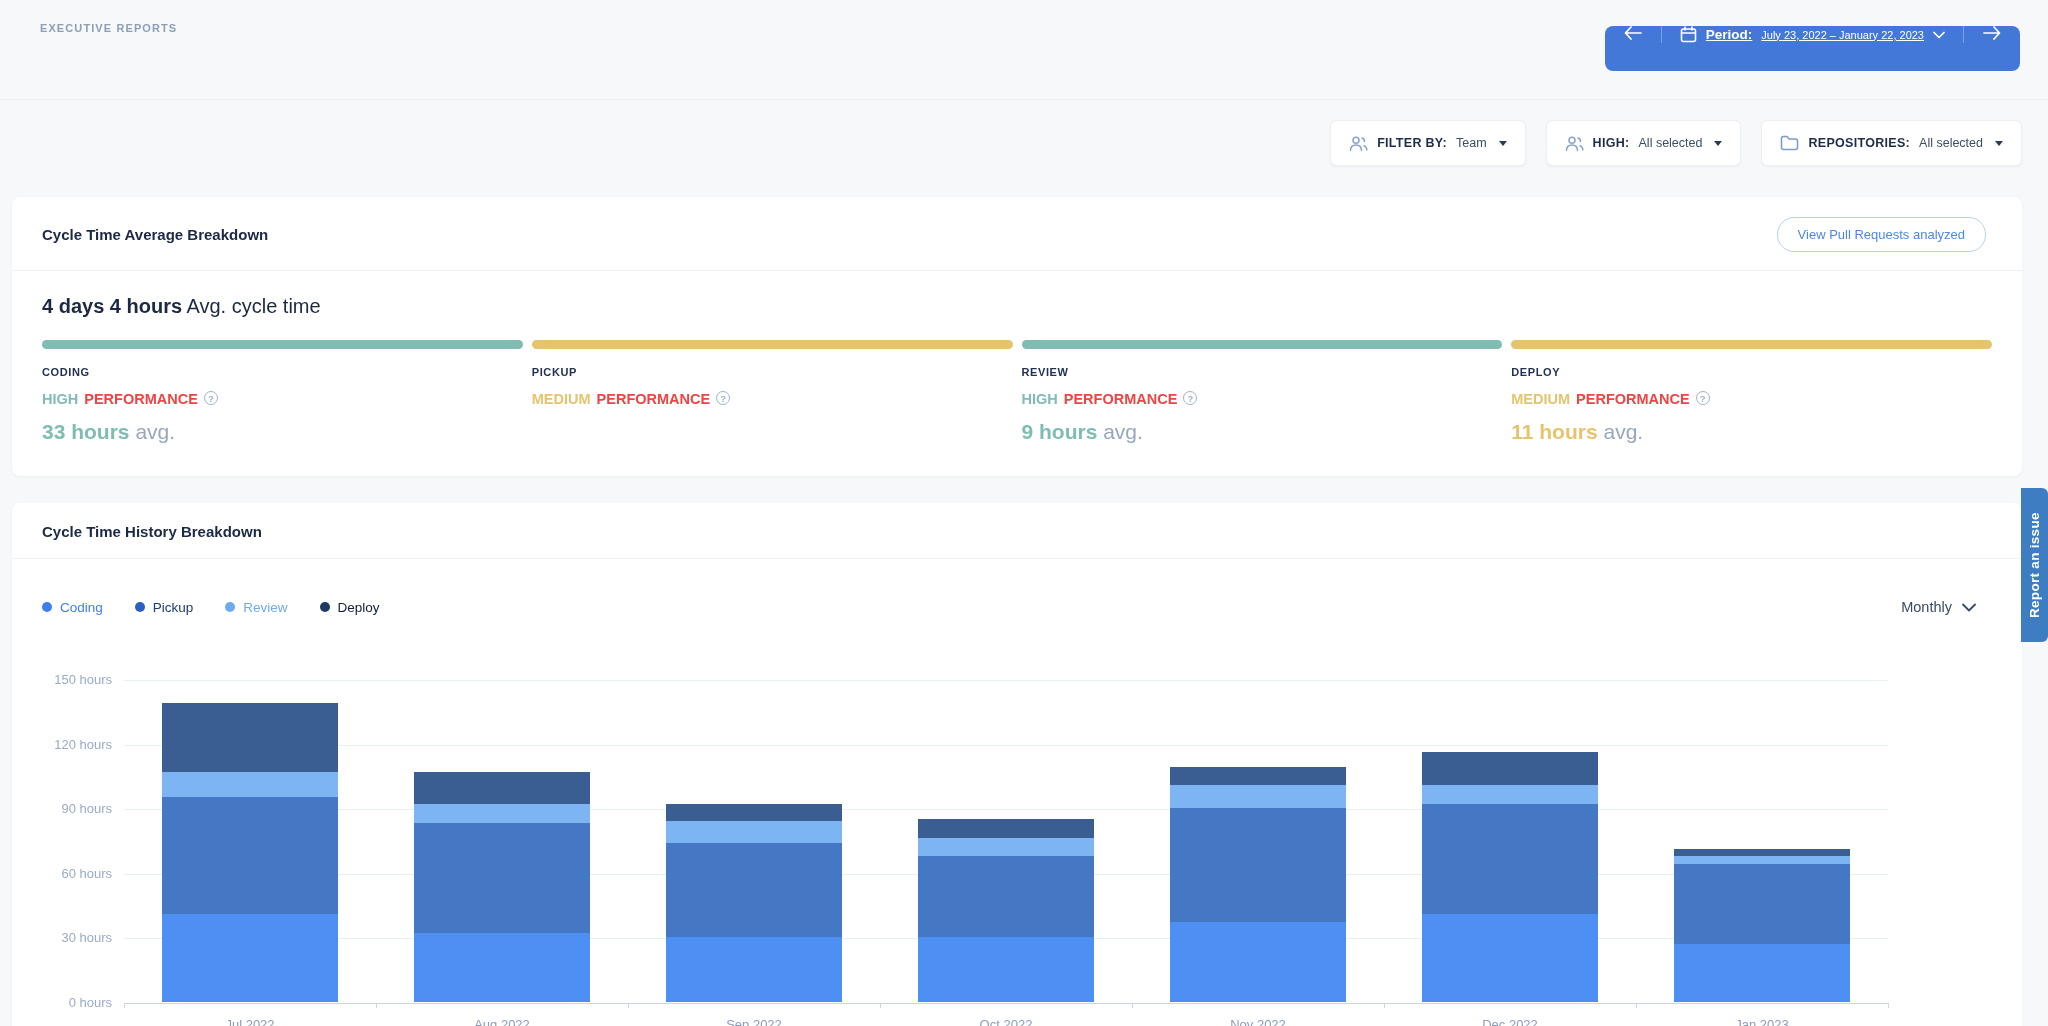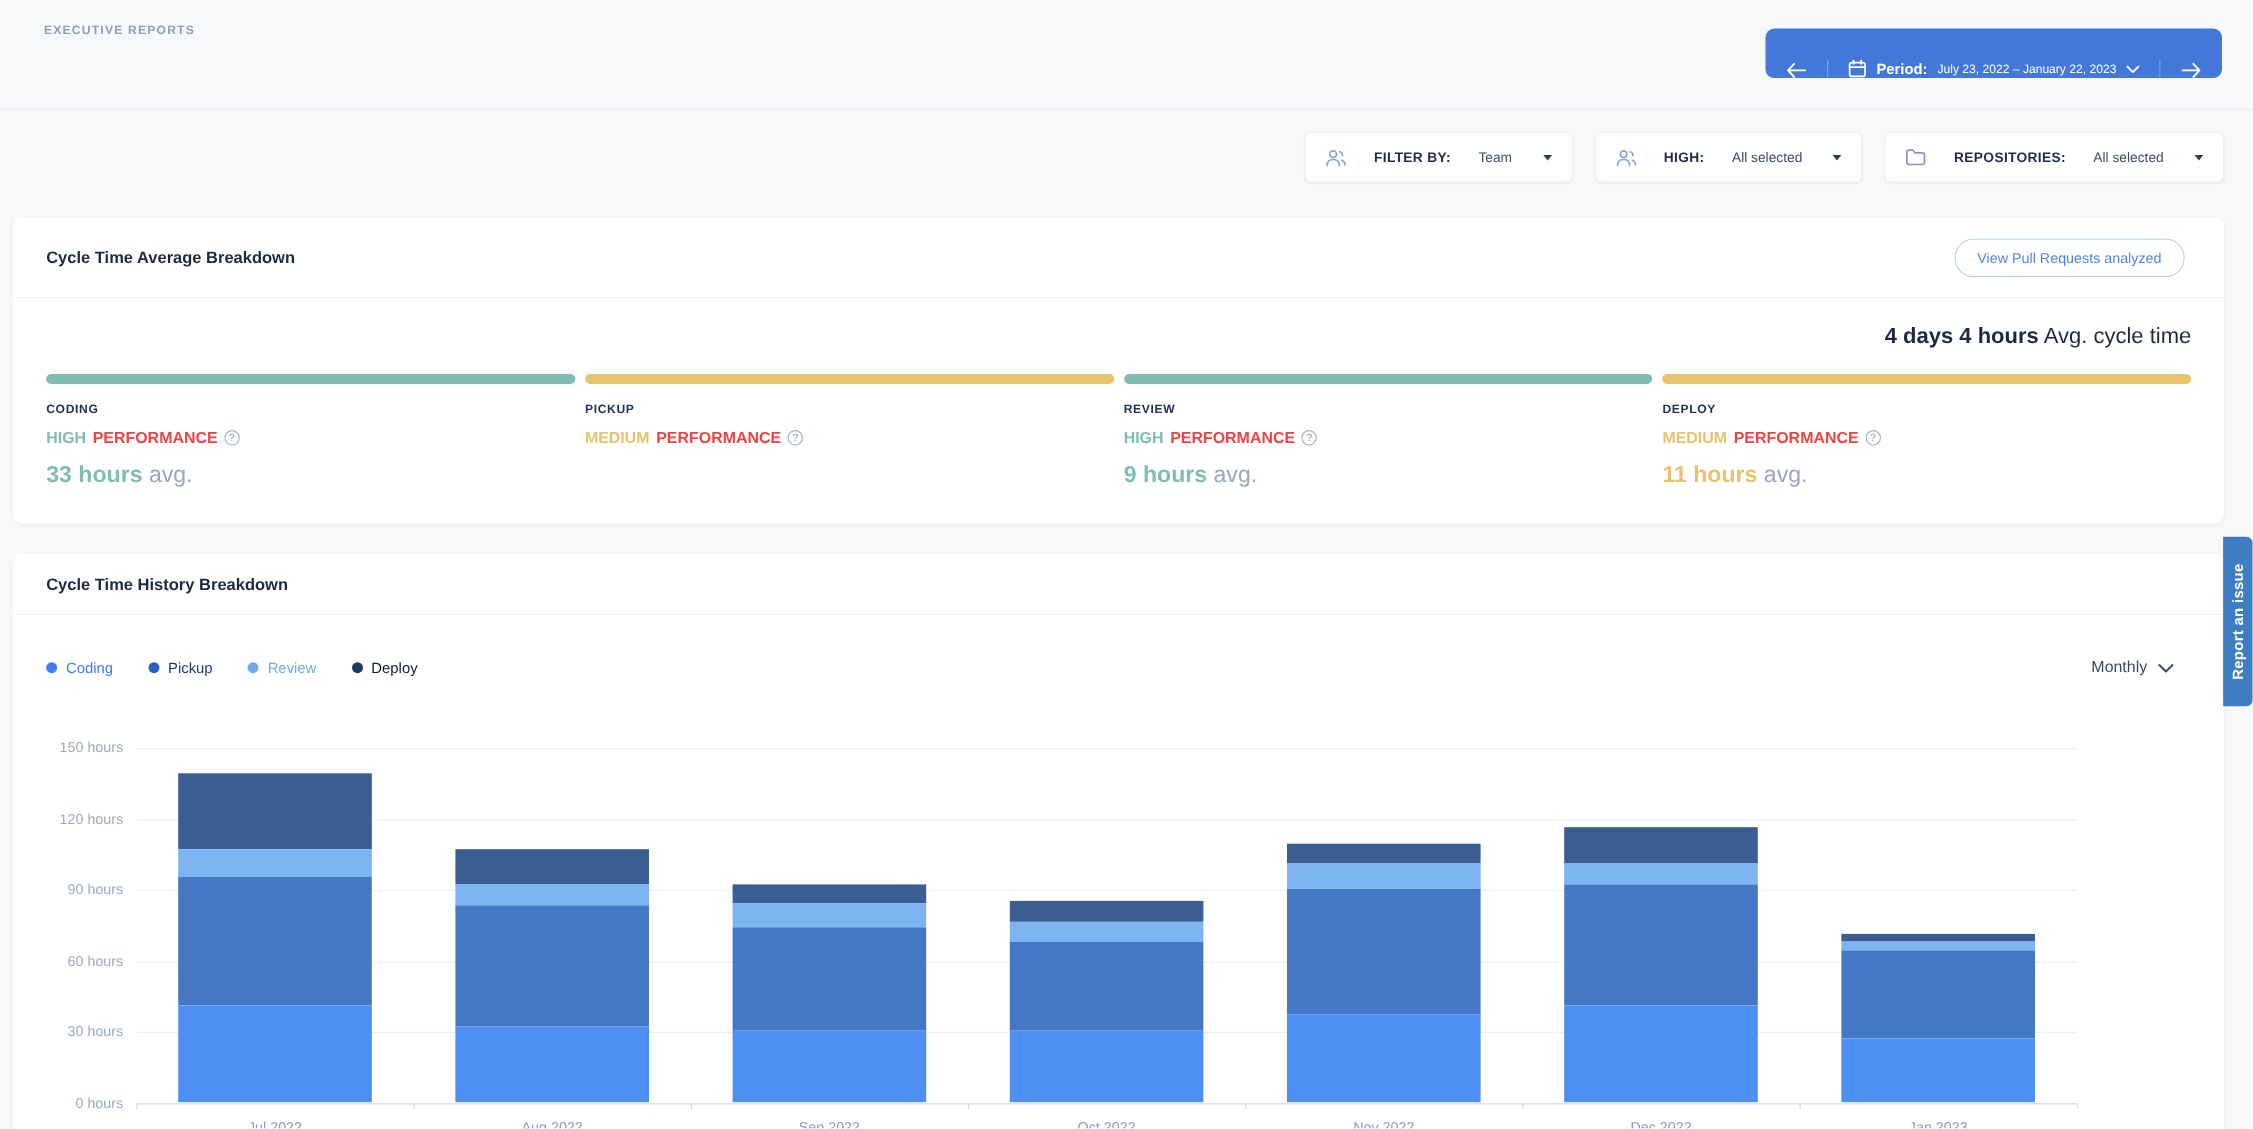--- a/index.html
+++ b/index.html
@@ -13,7 +13,7 @@
   .page-title { margin-top:6px; font-size:30px; font-weight:800; color:#16233e; display:flex; align-items:flex-end; gap:12px; }
   .book { font-size:25px; line-height:1; border-bottom:2px dotted #42536e; padding-bottom:2px; cursor:pointer; }
 
-  .period { position:absolute; top:26px; right:28px; height:45px; display:flex; align-items:flex-end; background:#4478d8; border-radius:8px; overflow:hidden; color:#fff; }
+  .period { position:absolute; top:26px; right:28px; height:45px; display:flex; align-items:flex-start; background:#4478d8; border-radius:8px; overflow:hidden; color:#fff;text-decoration:underline; }
   .p-arrow { width:56px; display:flex; align-items:center; justify-content:center; background:transparent; border:none; cursor:pointer; }
   .p-mid { display:flex; align-items:center; gap:9px; padding:0 18px; border:none; background:transparent; color:#fff; cursor:pointer;
            border-left:1px solid rgba(255,255,255,.30); border-right:1px solid rgba(255,255,255,.30); font-family:inherit; }

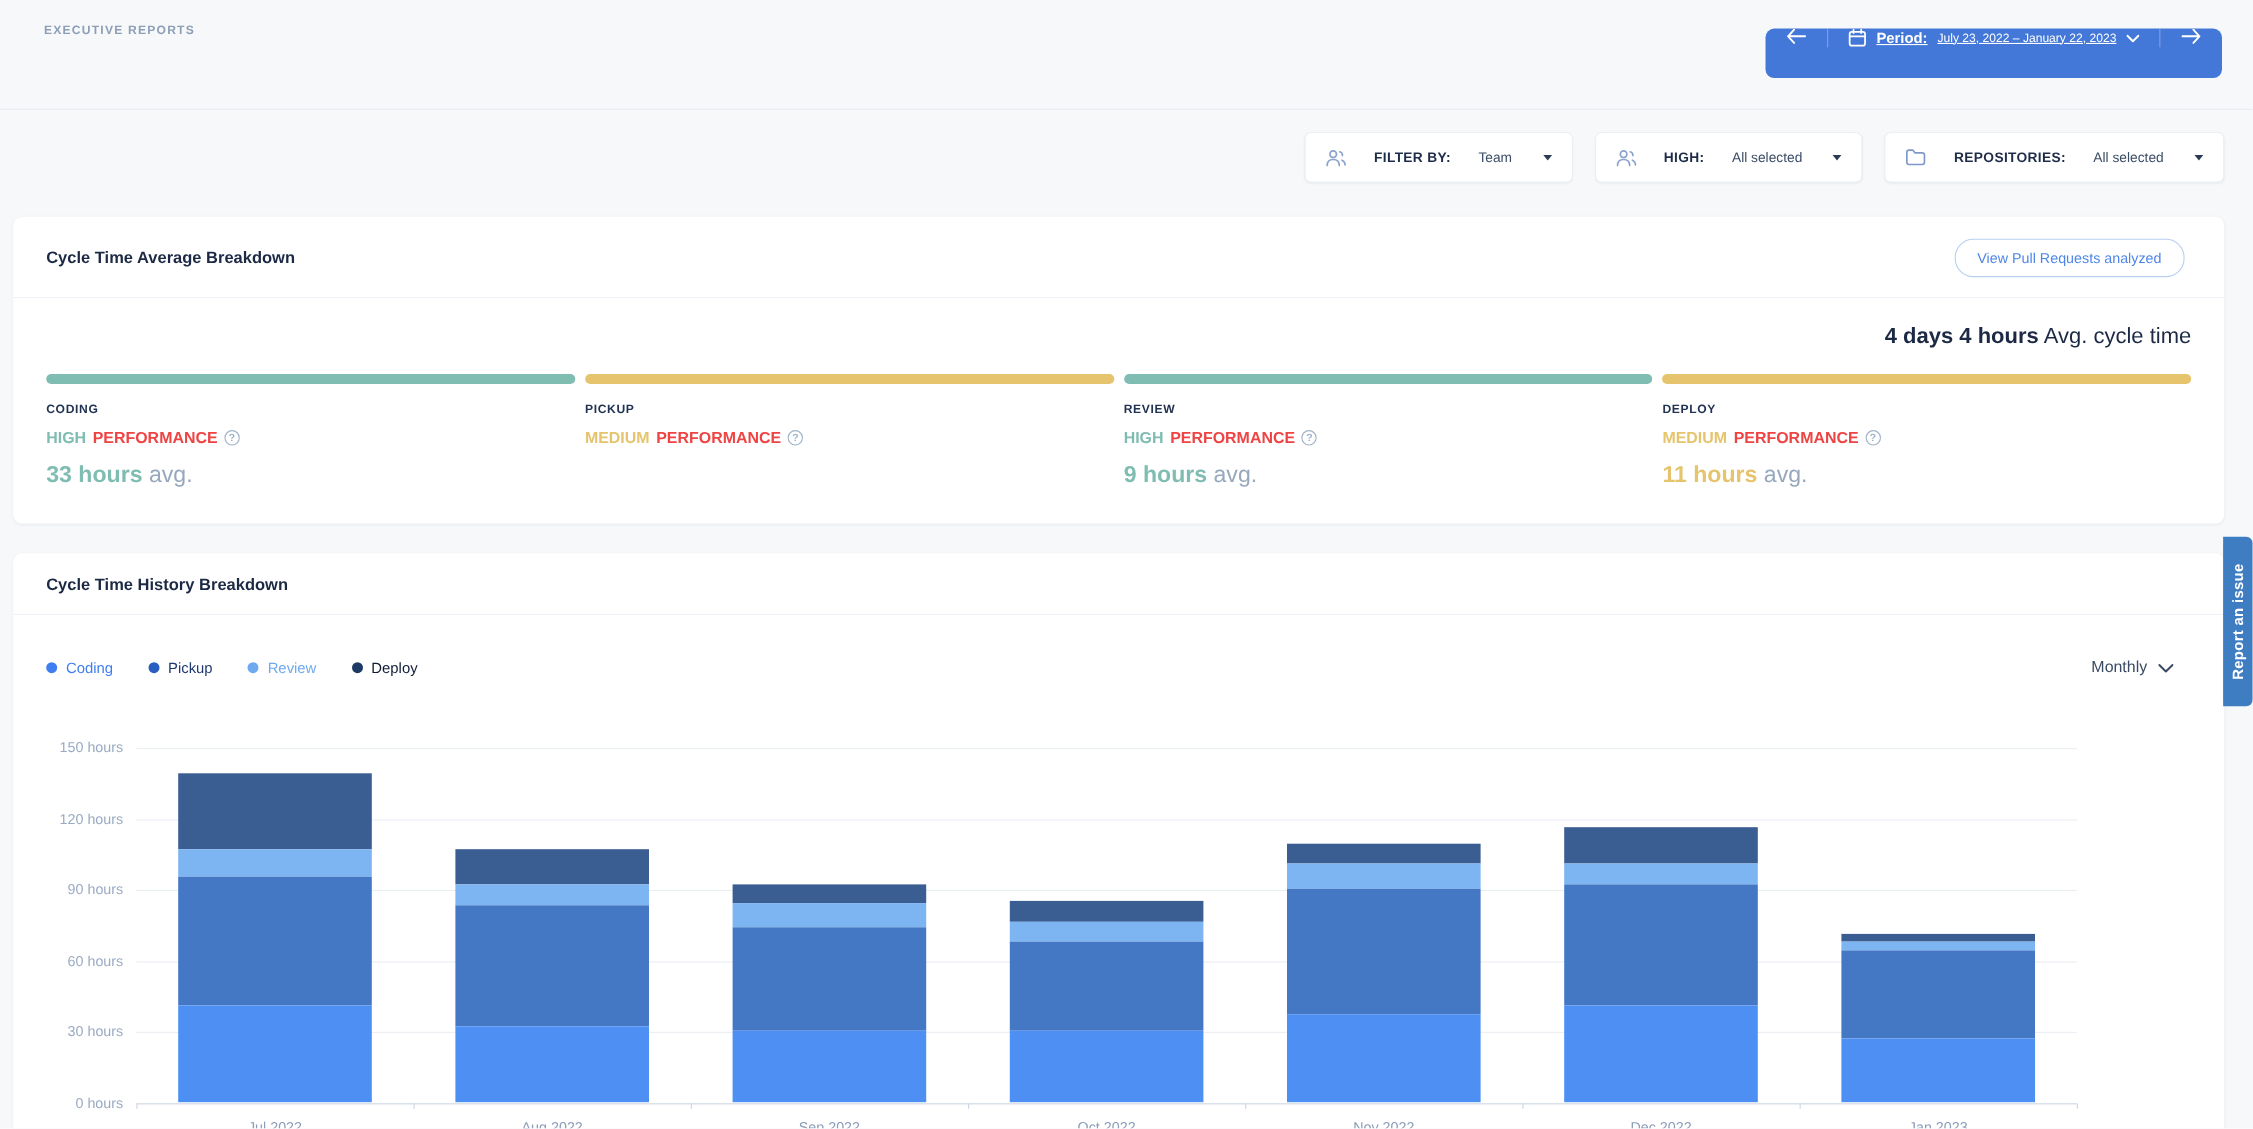--- a/index.html
+++ b/index.html
@@ -22,7 +22,7 @@
 
   
   .filters { display:flex; justify-content:flex-end; gap:20px; padding:20px 26px 0 26px; }
-  .filter-btn { height:46px; display:flex; align-items:center; gap:25px; padding:0 18px; background:#fff; border:1px solid #eceff3;
+  .filter-btn { height:46px; display:flex; align-items:center; gap:9px; padding:0 18px; background:#fff; border:1px solid #eceff3;
                 border-radius:6px; box-shadow:0 1px 2px rgba(27,43,66,.05); cursor:pointer; font-family:inherit; }
   .filter-label { font-size:12.5px; font-weight:bold; color:#1e2c49; letter-spacing:.3px; }
   .filter-value { font-size:12.5px; color:#3c4d66; }

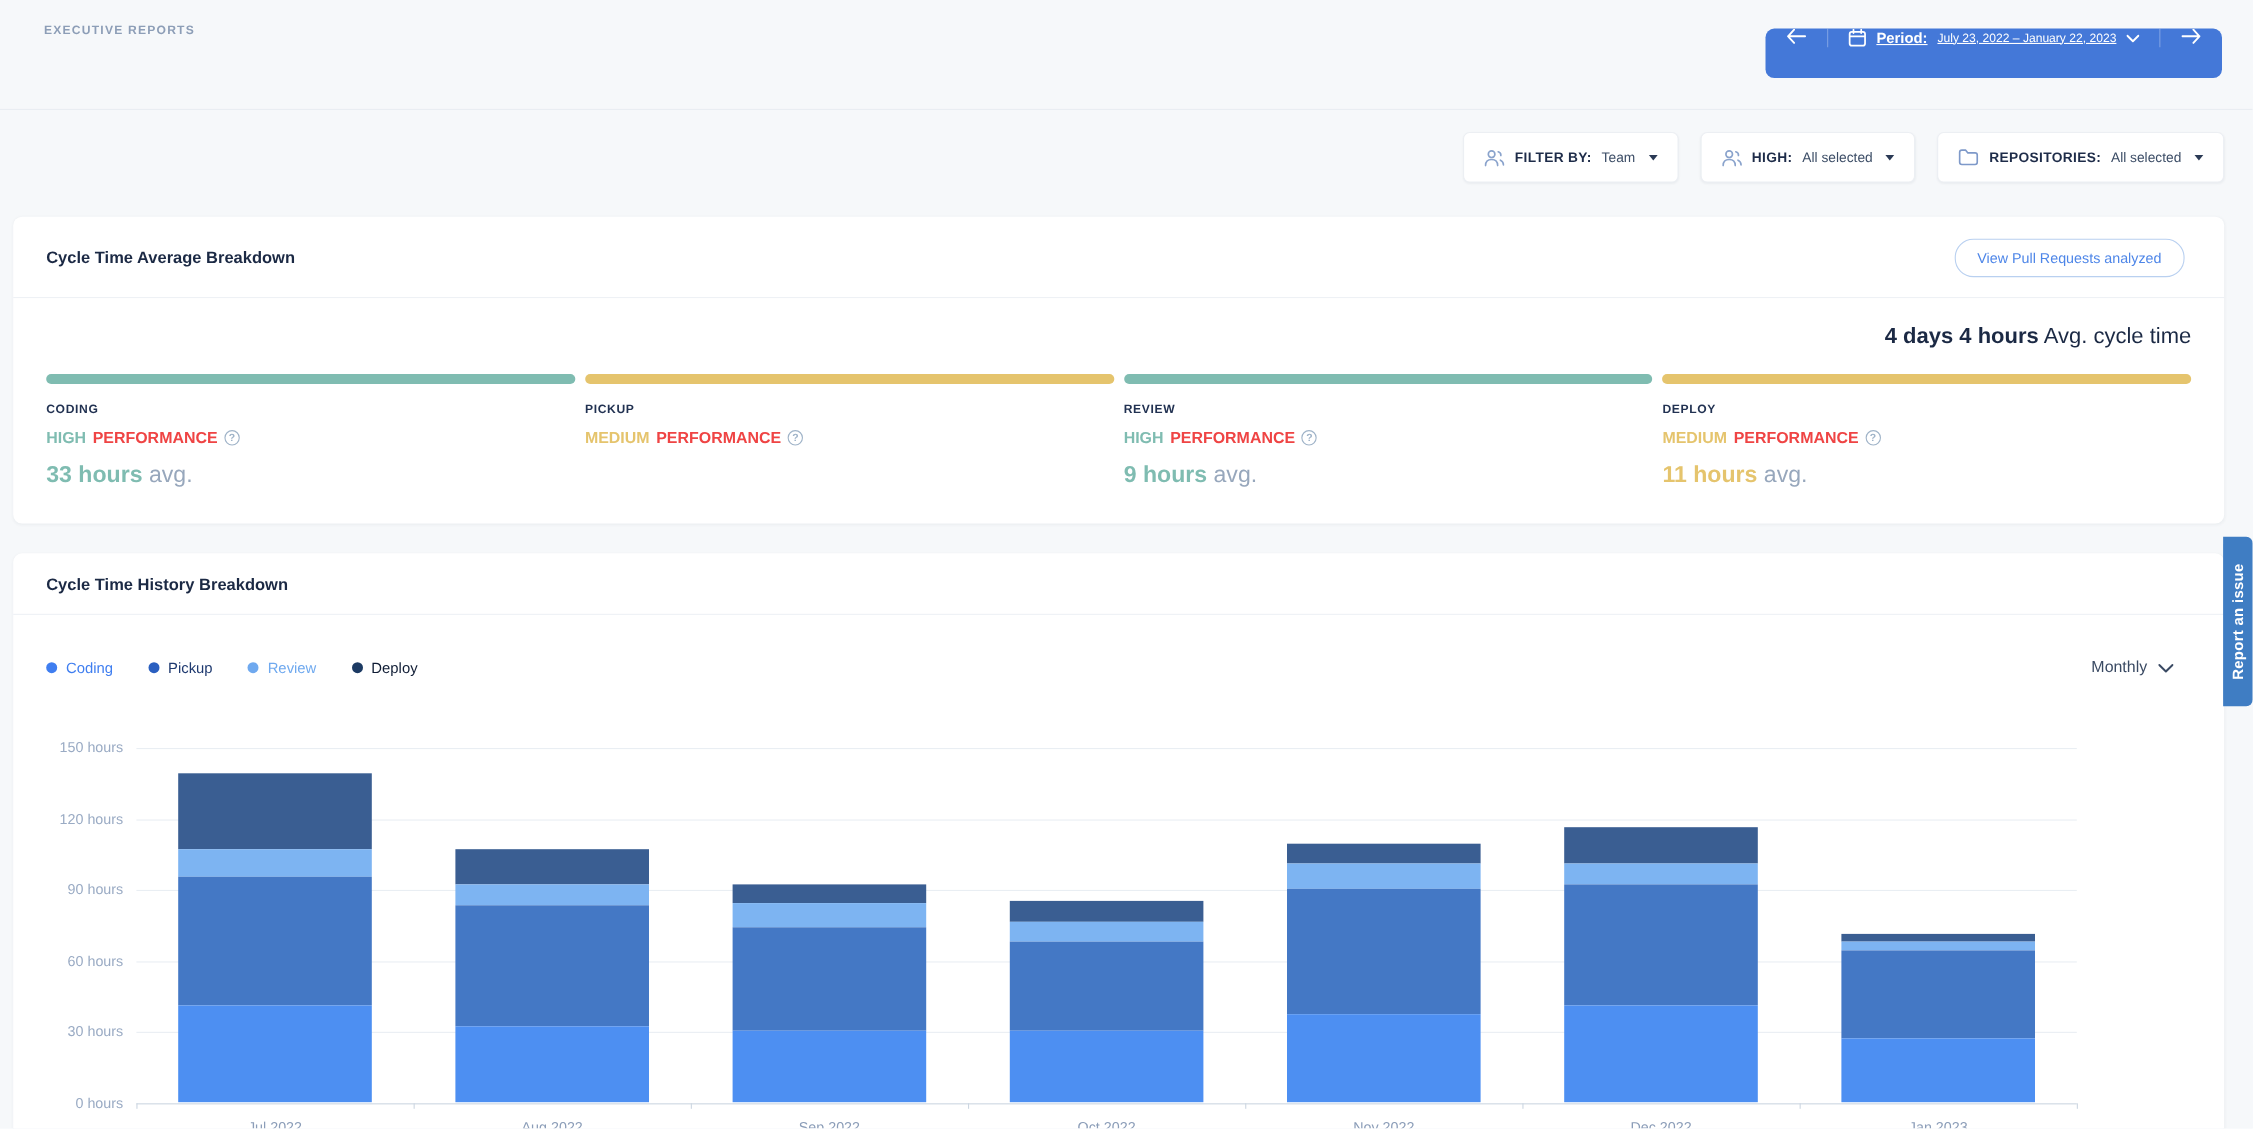--- a/index.html
+++ b/index.html
@@ -36,7 +36,7 @@
               border-radius:17px; padding:9px 20px; cursor:pointer; font-family:inherit; }
 
   .card-body { padding:24px 30px 32px 30px; }
-  .summary { font-size:20px; color:#1b2944;text-align:right; }
+  .summary { font-size:20px; color:#1b2944; }
   .summary b { font-weight:800; }
   .seg-grid { display:grid; grid-template-columns:repeat(4,1fr); column-gap:9px; margin-top:22px; }
   .seg-bar { height:9px; border-radius:5px; }

